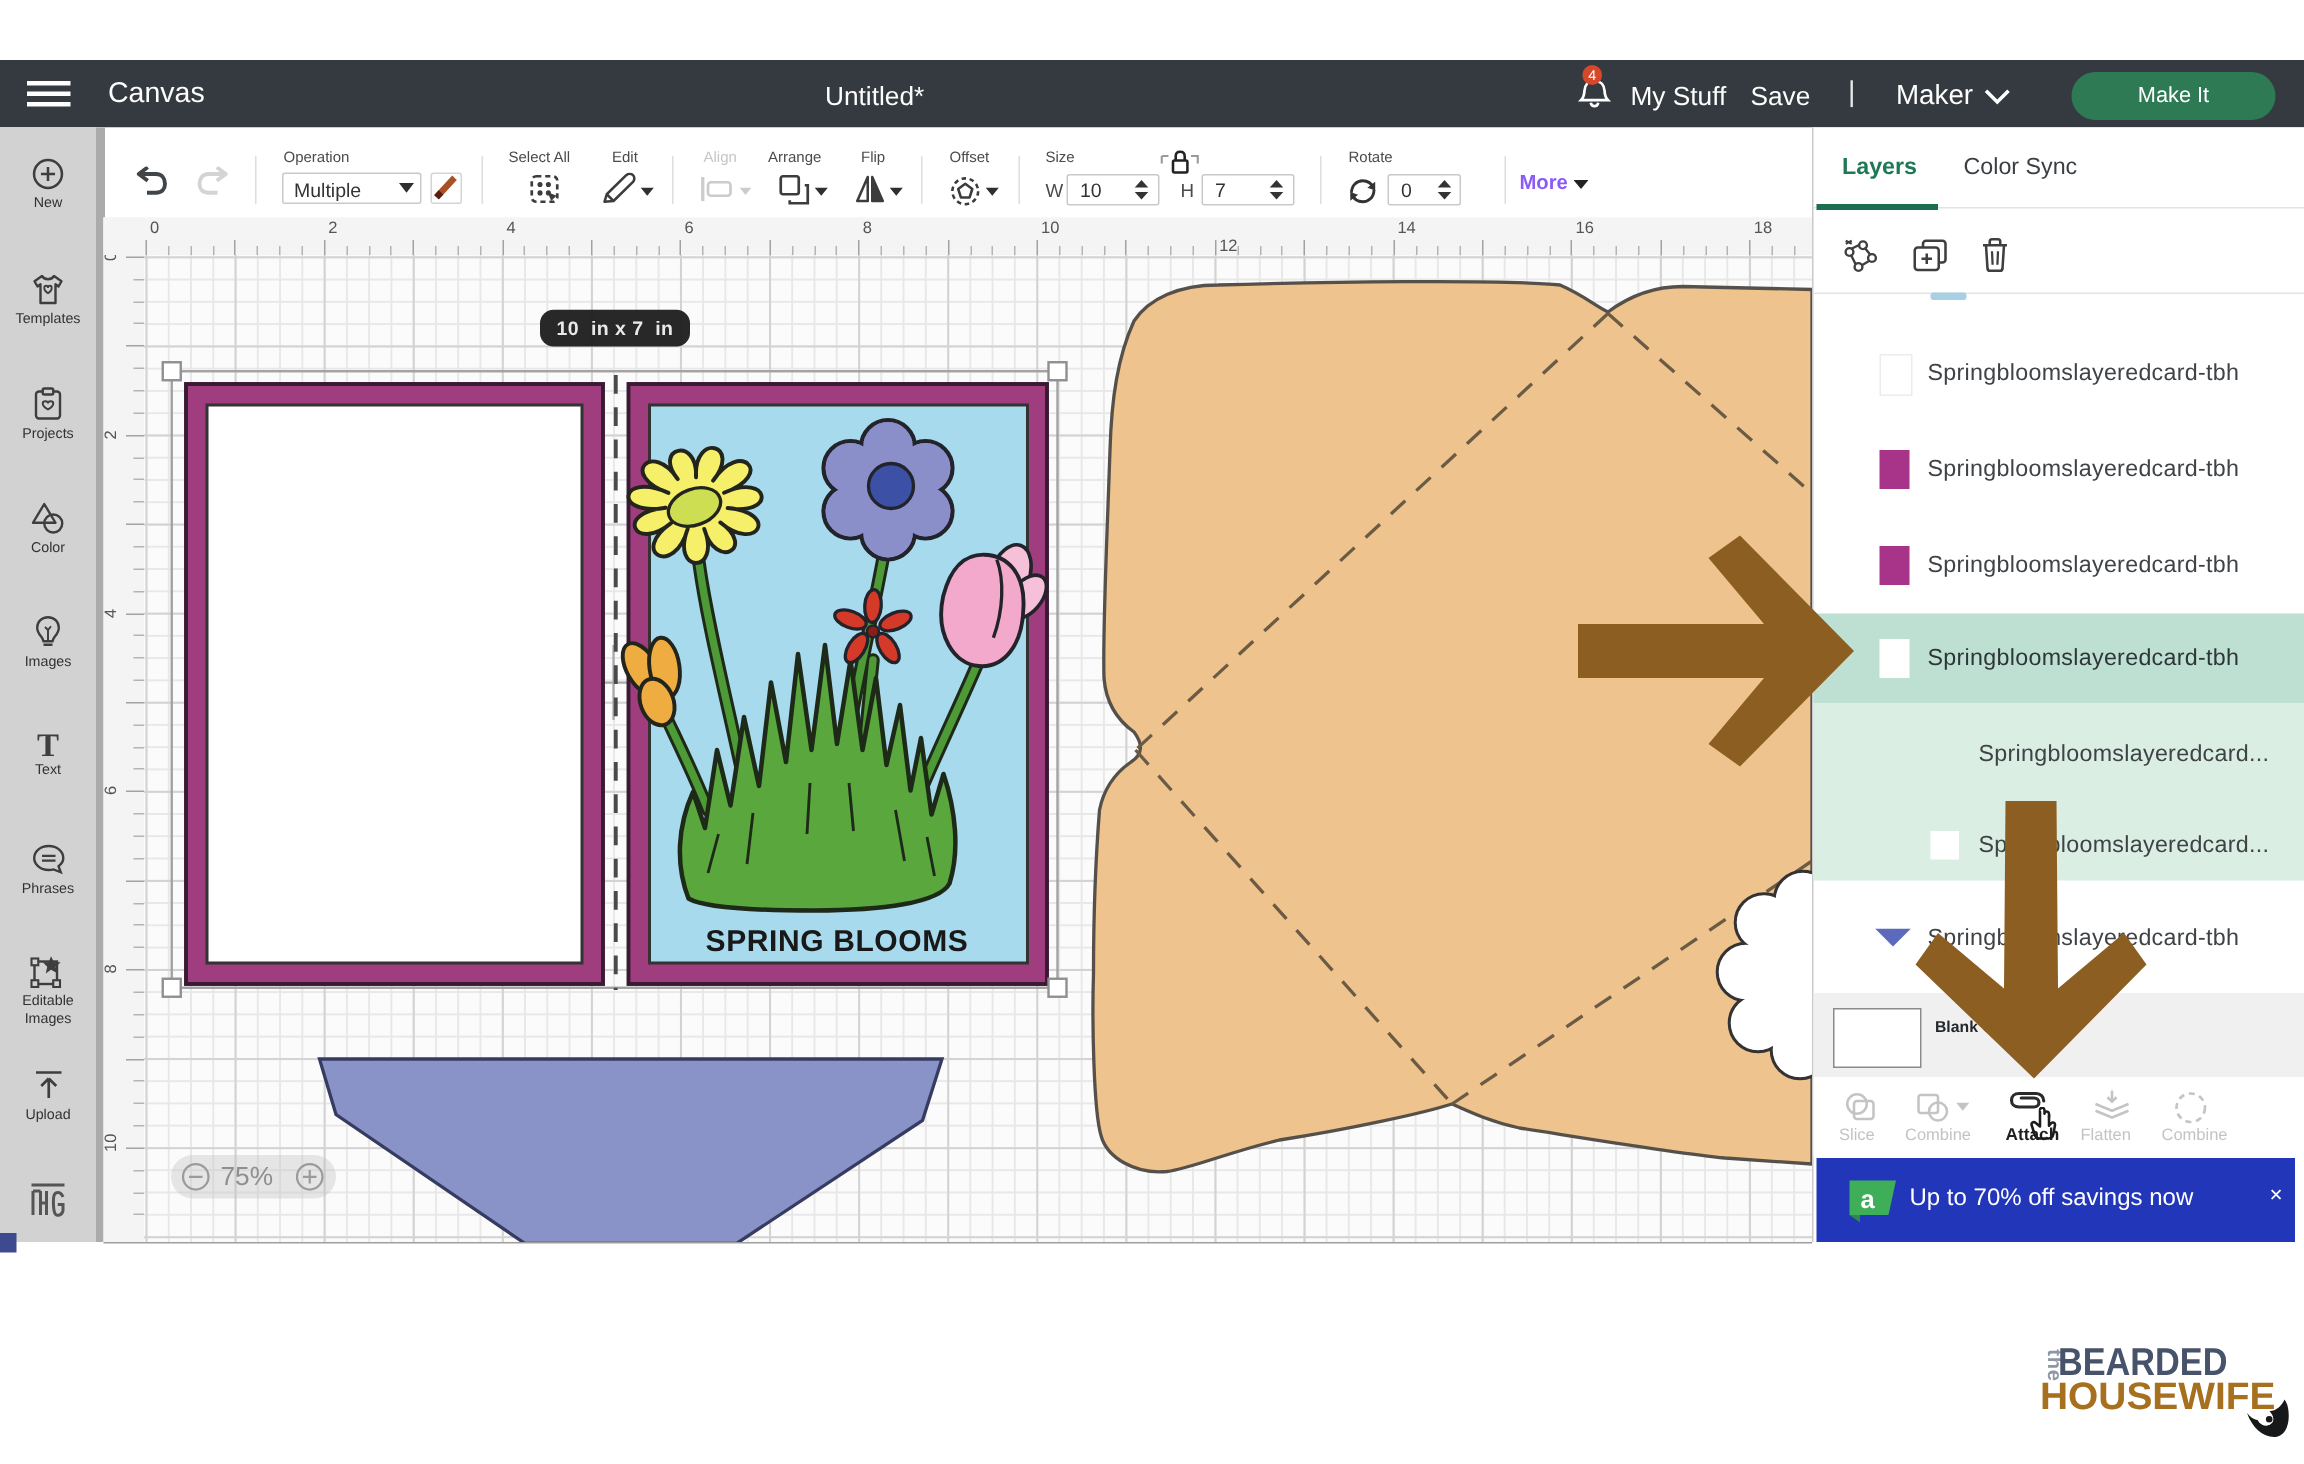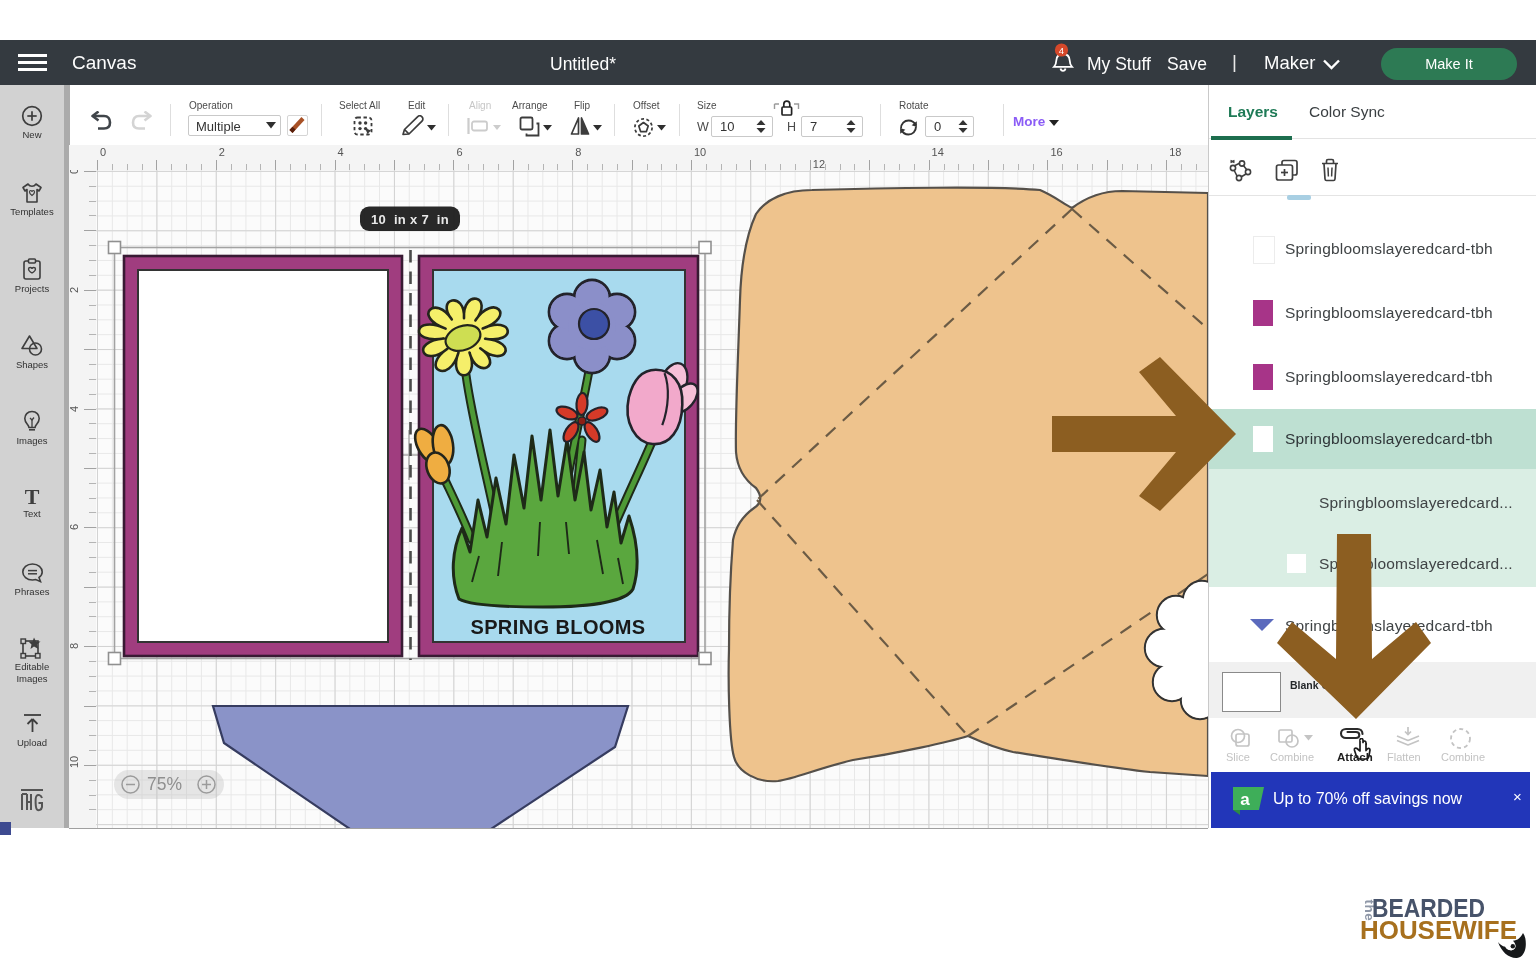--- a/index.html
+++ b/index.html
@@ -192,7 +192,7 @@
           <path d="M9.5 2 L17 14.5 L2 14.5 Z" fill="none" stroke="#3e3e3e" stroke-width="1.6" stroke-linejoin="round"></path>
           <circle cx="15.5" cy="15" r="6" fill="none" stroke="#3e3e3e" stroke-width="1.6"></circle>
         </svg>
-    <div>Shapes</div>
+    <div>Color</div>
   </div>
   <div class="sideitem" style="top:325px;">
     <svg width="20" height="23" viewBox="0 0 20 23">

